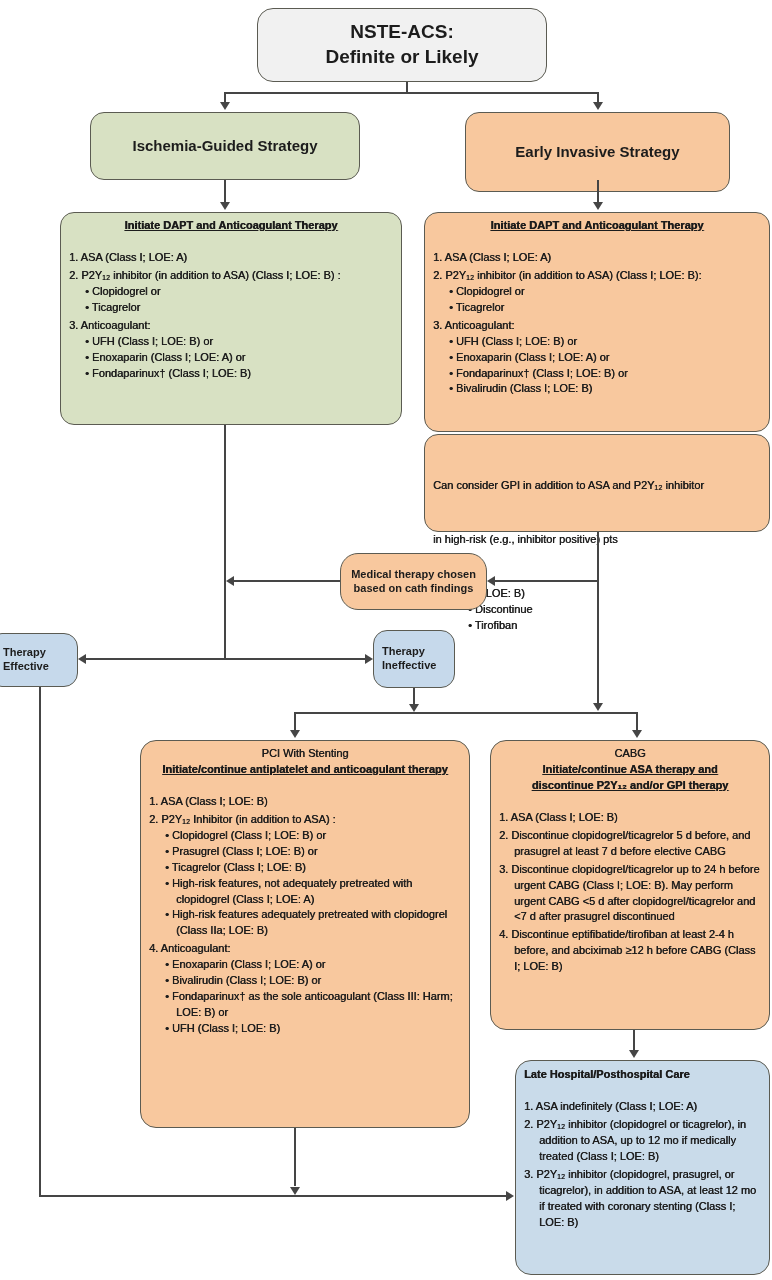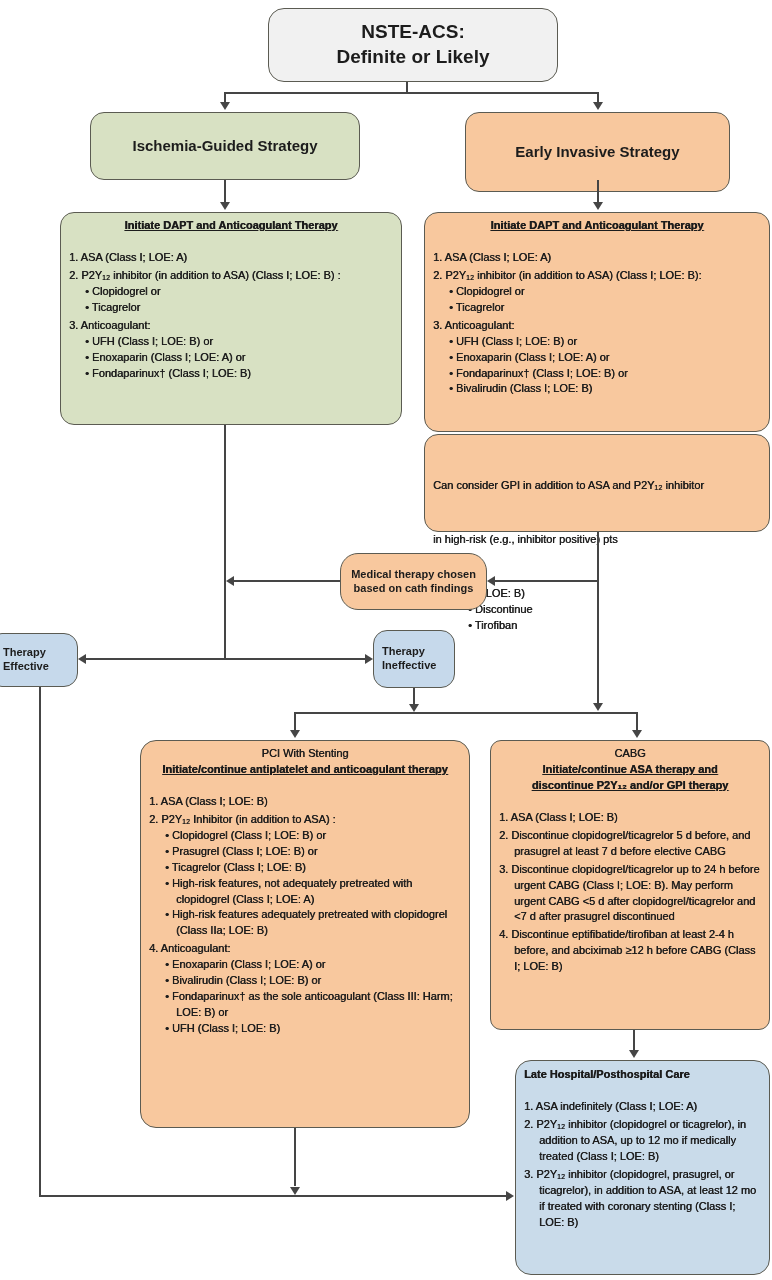--- a/index.html
+++ b/index.html
@@ -47,7 +47,7 @@
 
 <div id="canvas">
 
-  <div class="box gray center" style="left:268px;top:8px;width:290px;height:74px;border-radius:16px;">
+  <div class="box gray center" style="left:257px;top:8px;width:290px;height:74px;border-radius:16px;">
     <div class="root-title">NSTE-ACS:</div>
     <div class="root-title">Definite or Likely</div>
   </div>

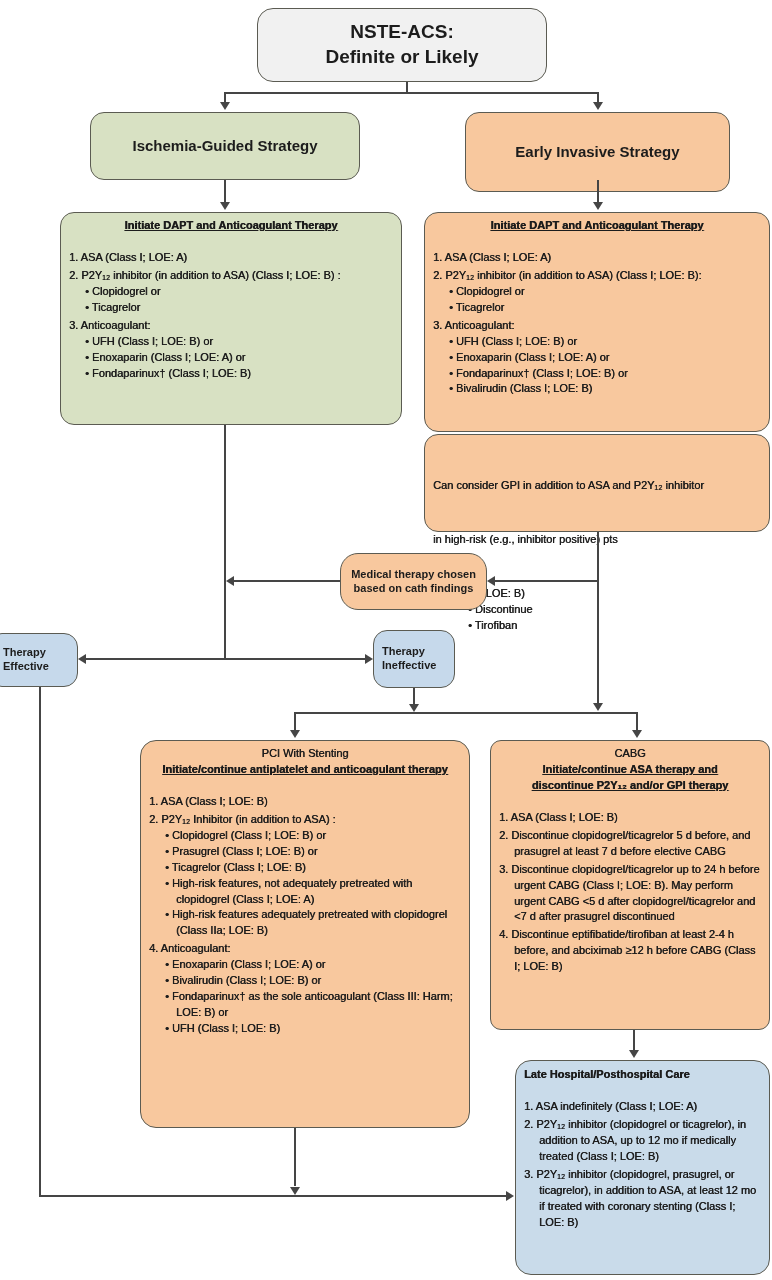--- a/index.html
+++ b/index.html
@@ -130,7 +130,7 @@
       </div>
   </div>
 
-  <div class="box orange" style="left:490px;top:740px;width:280px;height:290px;border-radius:11px;">
+  <div class="box orange" style="left:490px;top:740px;width:280px;height:290px;border-radius:16px;">
     <div class="bt2 ln">CABG</div>
     <div class="bt ln" style="padding:0 18px;">Initiate/continue ASA therapy and discontinue P2Y₁₂ and/or GPI therapy</div>
     <div>

